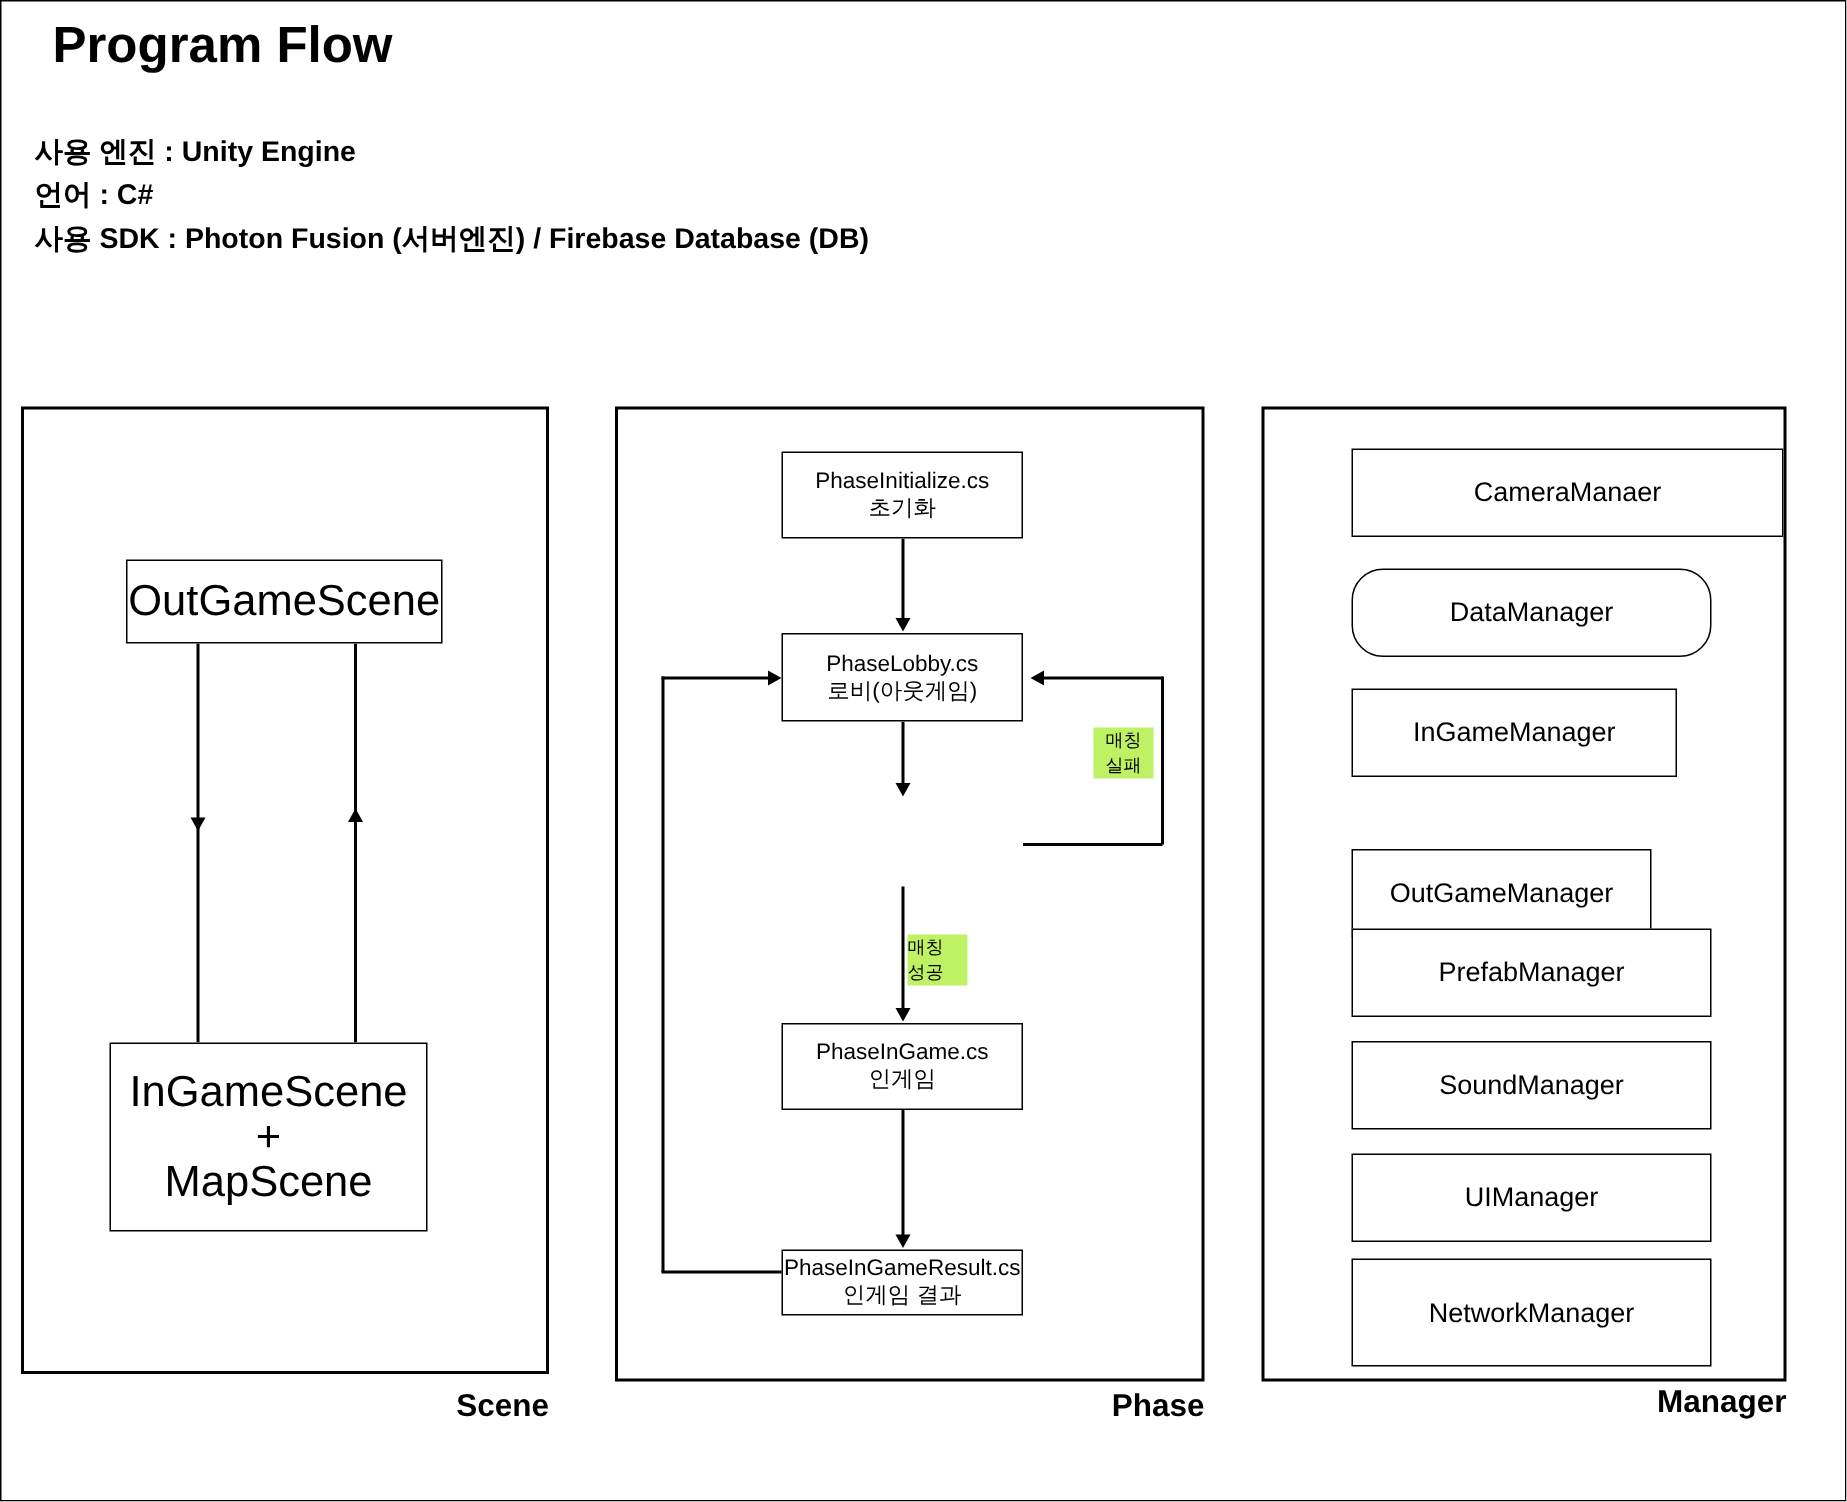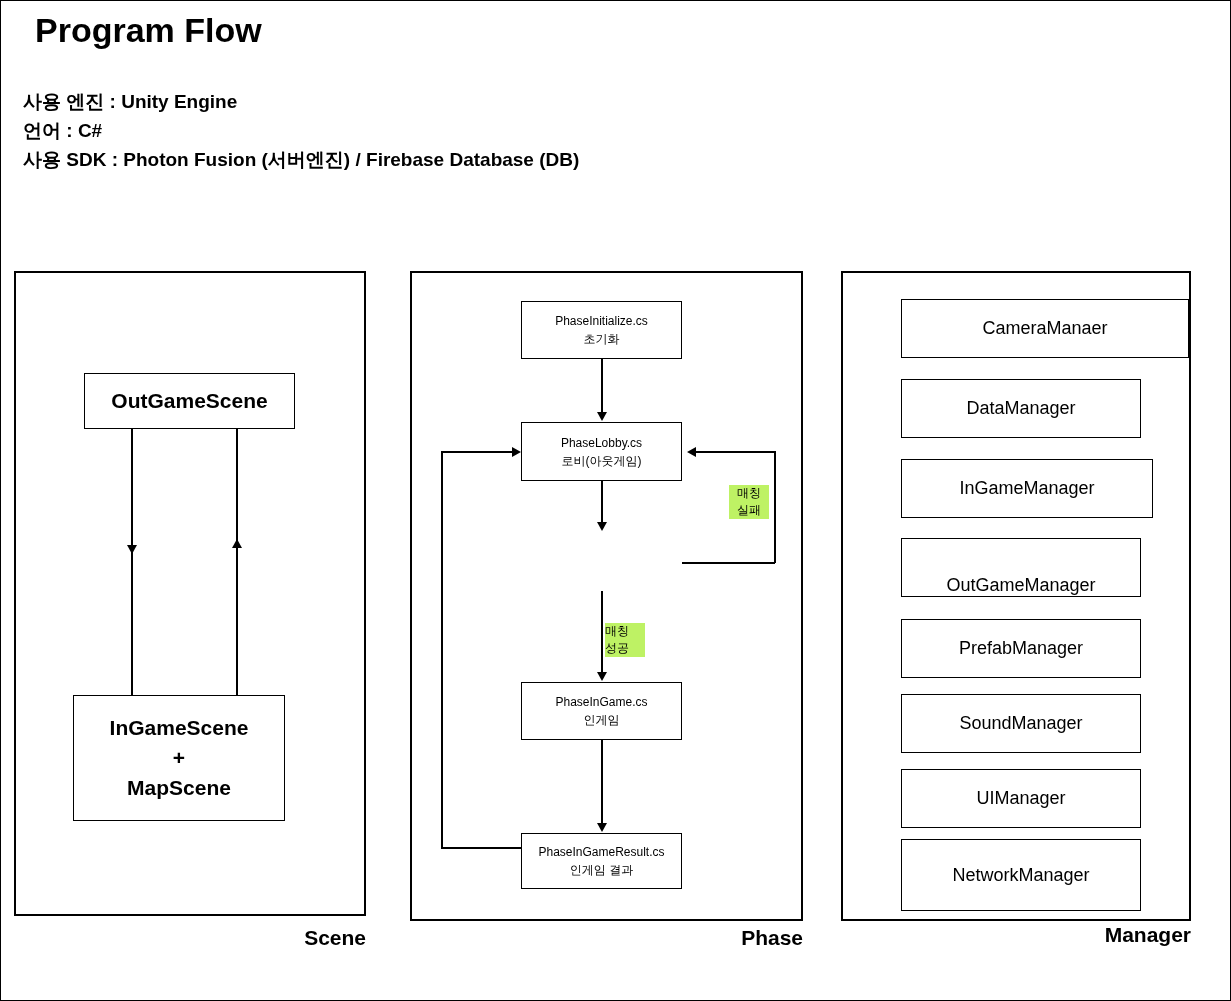--- a/index.html
+++ b/index.html
@@ -71,7 +71,7 @@
     z-index: 3;
   }
   .node-lg { font-size: 21px; line-height: 30px; font-weight: bold; }
-  .node-sm { font-size: 12px; line-height: 18px; }
+  .node-sm { font-size: 15px; line-height: 18px; }
   .mgr { font-size: 18px; }
 
   

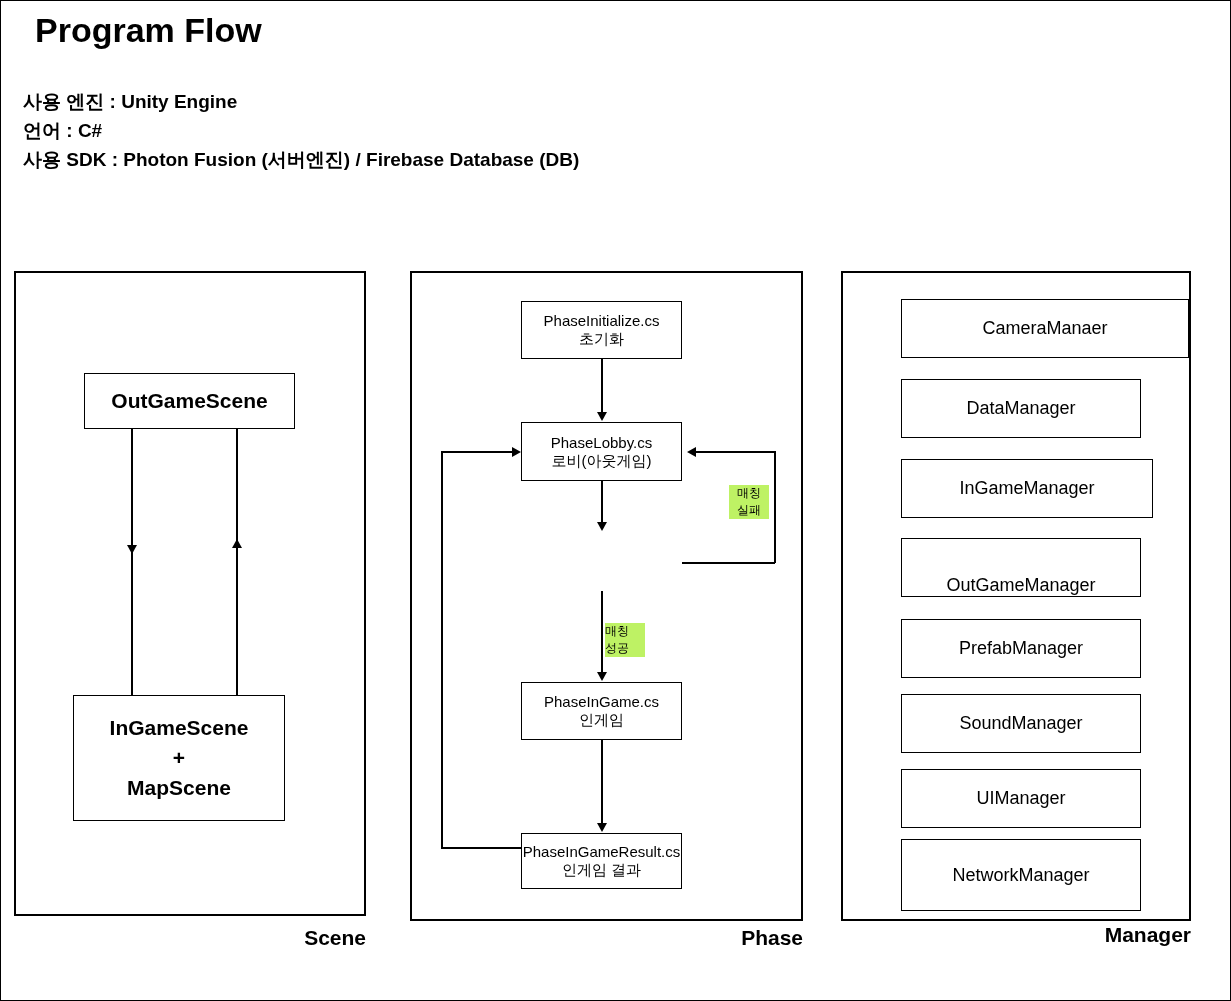--- a/index.html
+++ b/index.html
@@ -70,7 +70,7 @@
     text-align: center;
     z-index: 3;
   }
-  .node-lg { font-size: 21px; line-height: 30px; font-weight: bold; }
+  .node-lg { font-size: 29px; line-height: 30px; }
   .node-sm { font-size: 15px; line-height: 18px; }
   .mgr { font-size: 18px; }
 

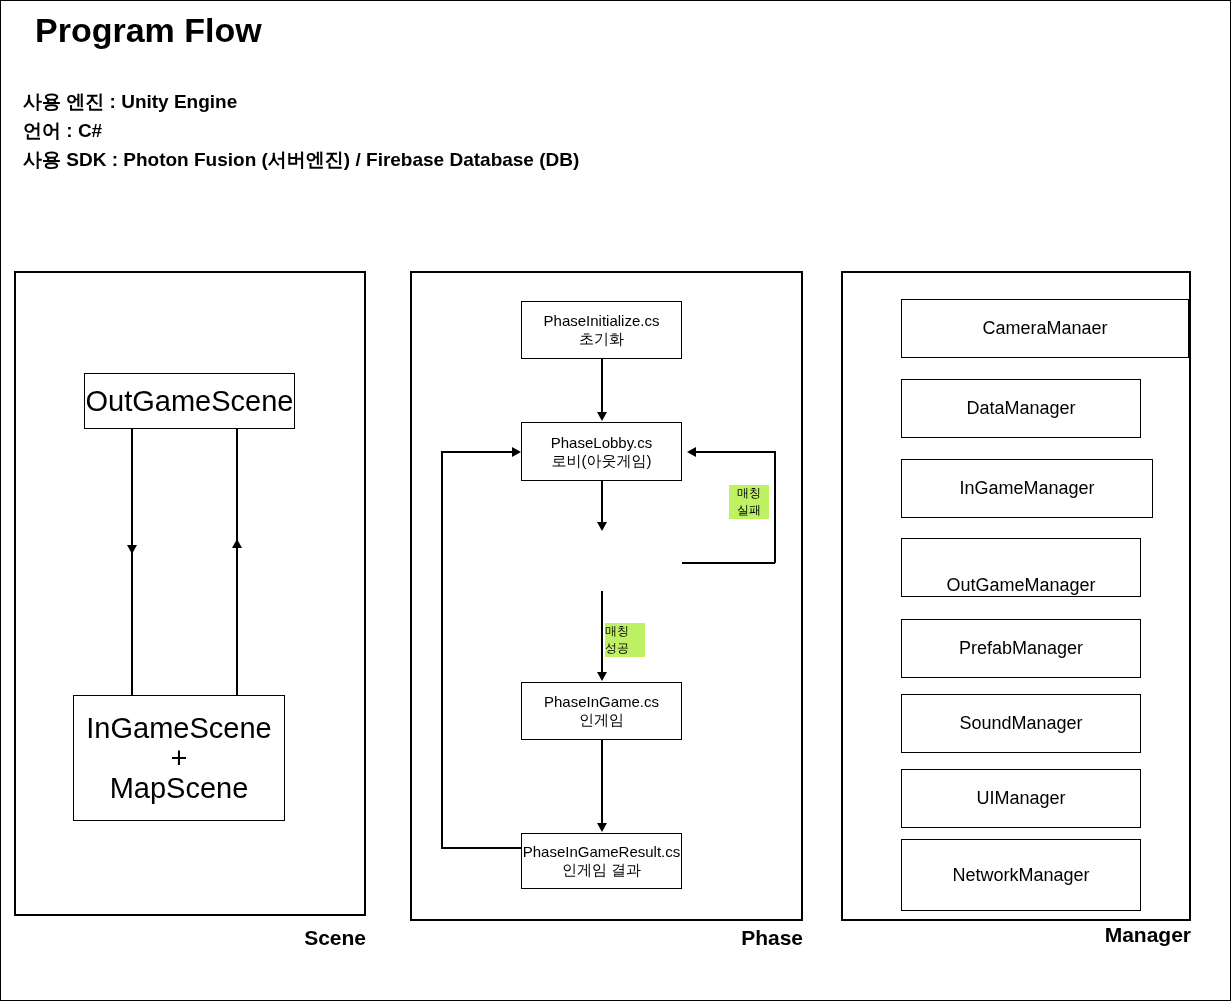--- a/index.html
+++ b/index.html
@@ -212,7 +212,7 @@
   <div class="node mgr" style="left:900px; top:298px; width:288px; height:59px;">
     <span>CameraManaer</span>
   </div>
-  <div class="node mgr" style="left:900px; top:378px; width:240px; height:59px;">
+  <div class="node mgr" style="left:900px; top:378px; width:240px; height:59px;border-radius:21px;">
     <span>DataManager</span>
   </div>
   <div class="node mgr" style="left:900px; top:458px; width:252px; height:59px;">

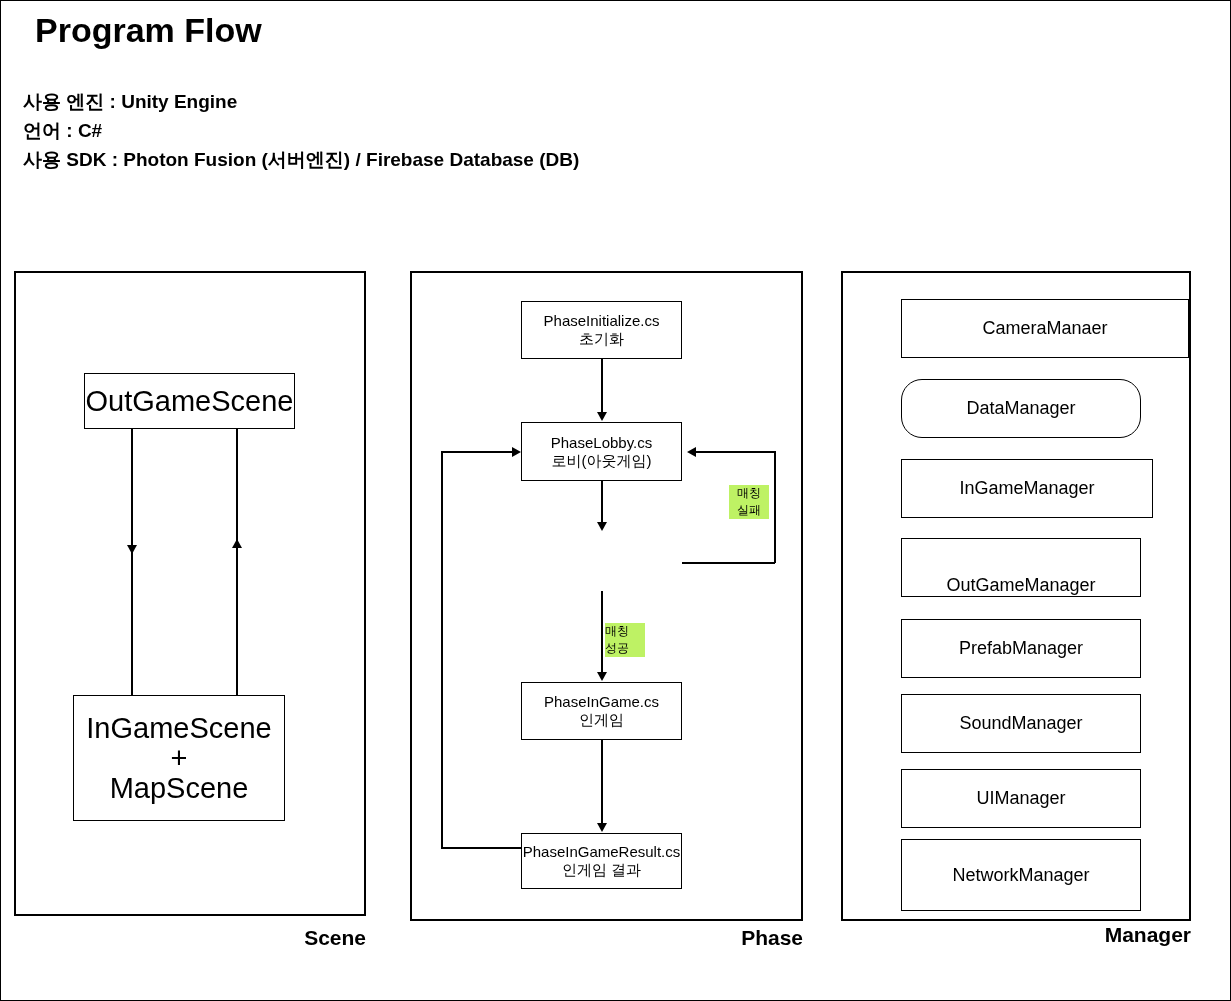--- a/index.html
+++ b/index.html
@@ -215,7 +215,7 @@
   <div class="node mgr" style="left:900px; top:378px; width:240px; height:59px;border-radius:21px;">
     <span>DataManager</span>
   </div>
-  <div class="node mgr" style="left:900px; top:458px; width:252px; height:59px;">
+  <div class="node mgr" style="left:900px; top:458px; width:217px; height:59px;">
     <span>InGameManager</span>
   </div>
   <div class="node mgr" style="left:900px; top:537px; width:240px; height:59px;justify-content:flex-end;">

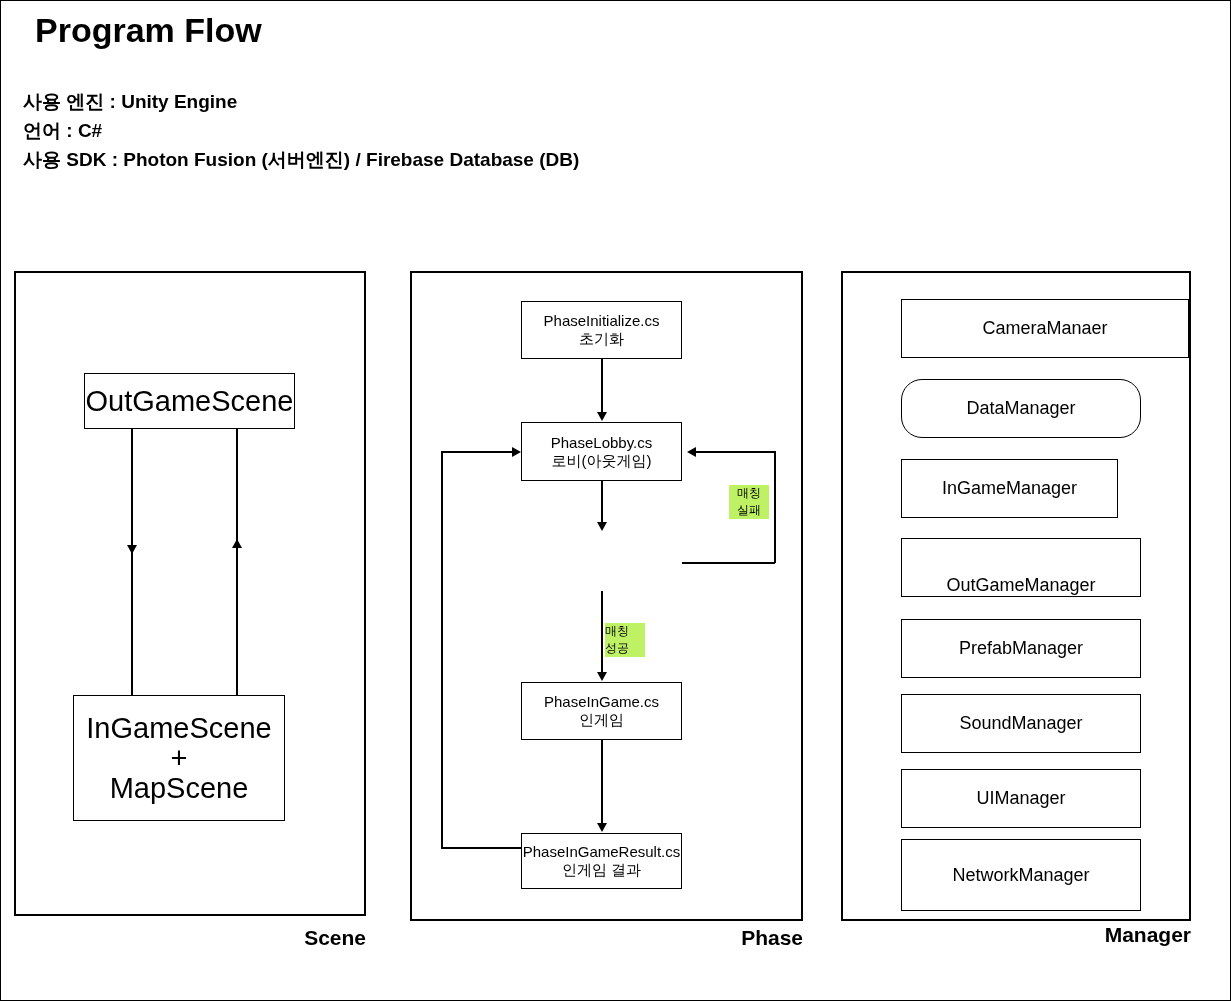--- a/index.html
+++ b/index.html
@@ -218,7 +218,7 @@
   <div class="node mgr" style="left:900px; top:458px; width:217px; height:59px;">
     <span>InGameManager</span>
   </div>
-  <div class="node mgr" style="left:900px; top:537px; width:240px; height:59px;justify-content:flex-end;">
+  <div class="node mgr" style="left:900px; top:565px; width:200px; height:59px;">
     <span>OutGameManager</span>
   </div>
   <div class="node mgr" style="left:900px; top:618px; width:240px; height:59px;">

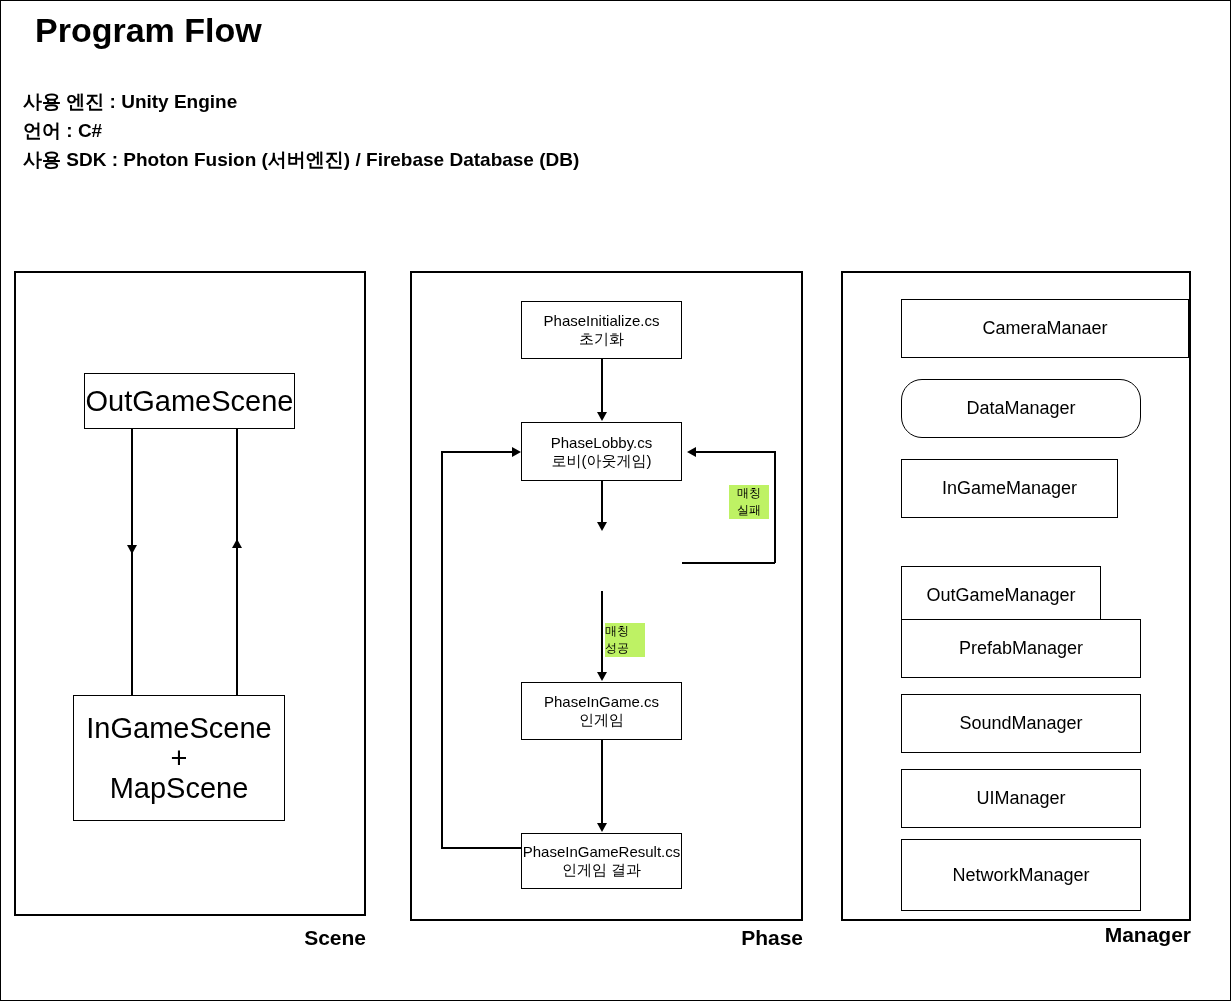--- a/index.html
+++ b/index.html
@@ -196,7 +196,7 @@
   <div class="ln ln-v" style="left:600px; top:739px; height:85px;"></div>
   <div class="arrow arrow-down" style="left:596px; top:822px;"></div>
 
-  <div class="node node-sm" style="left:520px; top:832px; width:161px; height:56px;">
+  <div class="node node-sm" style="left:520px; top:832px; width:161px; height:44px;">
     <span>PhaseInGameResult.cs</span>
     <span>인게임 결과</span>
   </div>

